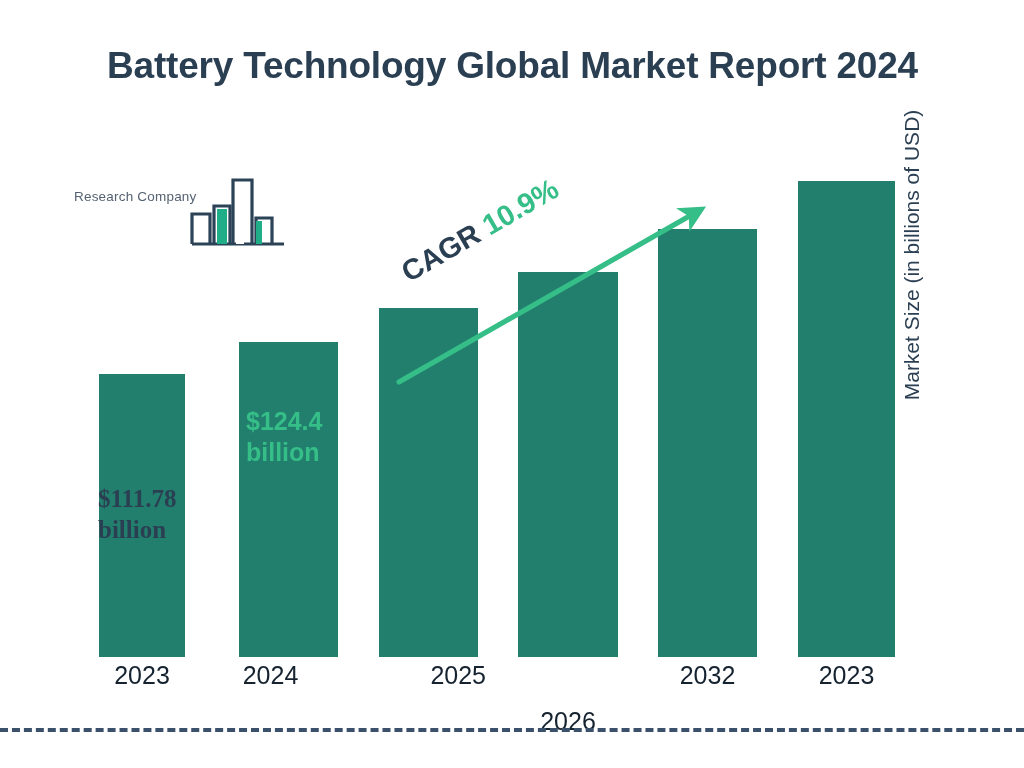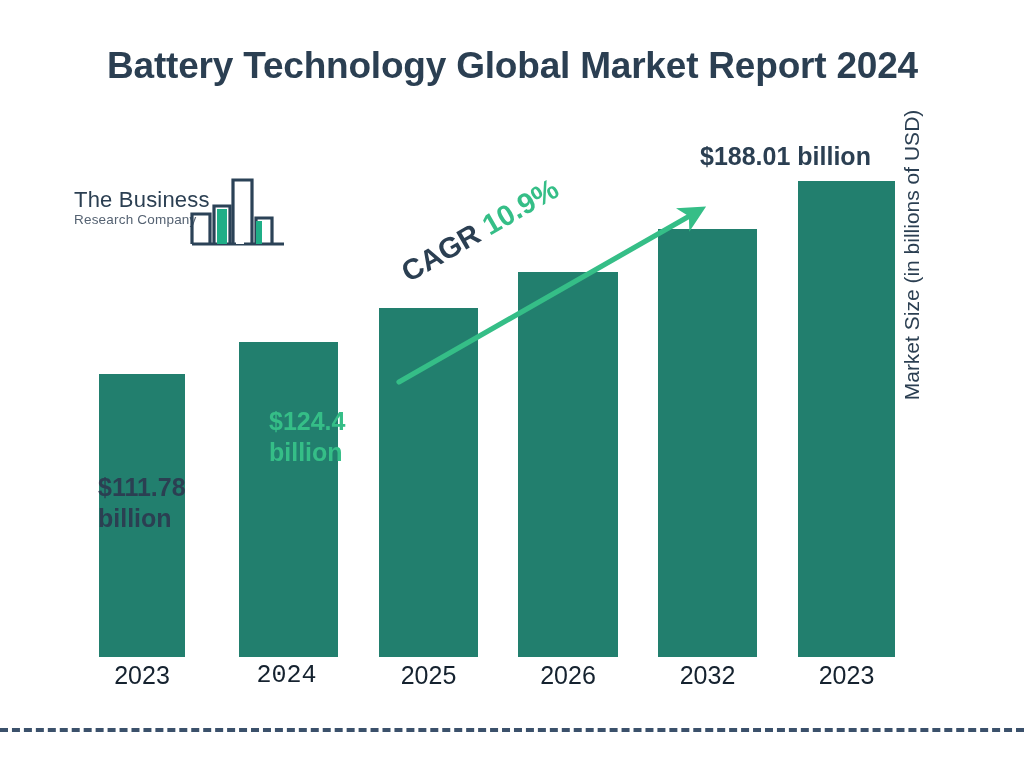--- a/index.html
+++ b/index.html
@@ -211,7 +211,6 @@
 
   <div id="value-label-first" class="value-label">$111.78 billion</div>
   <div id="value-label-second" class="value-label">$124.4 billion</div>
-  <div id="value-label-last" class="value-label">$188.01 billion</div>
 
   <div id="cagr-arrow">
     <svg width="330" height="205" viewBox="0 0 330 205" xmlns="http://www.w3.org/2000/svg">

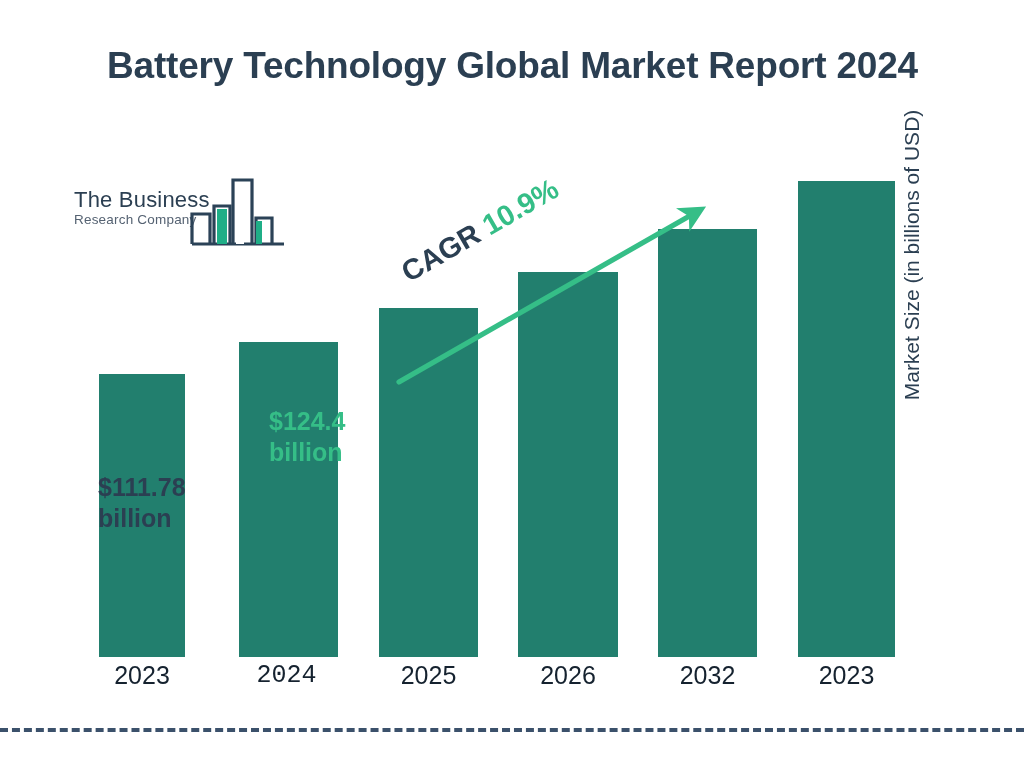--- a/index.html
+++ b/index.html
@@ -175,7 +175,6 @@
 
   <div id="logo">
     <div id="logo-text">
-      <div id="logo-line-1">The Business</div>
       <div id="logo-line-2">Research Company</div>
     </div>
     <div id="logo-mark">

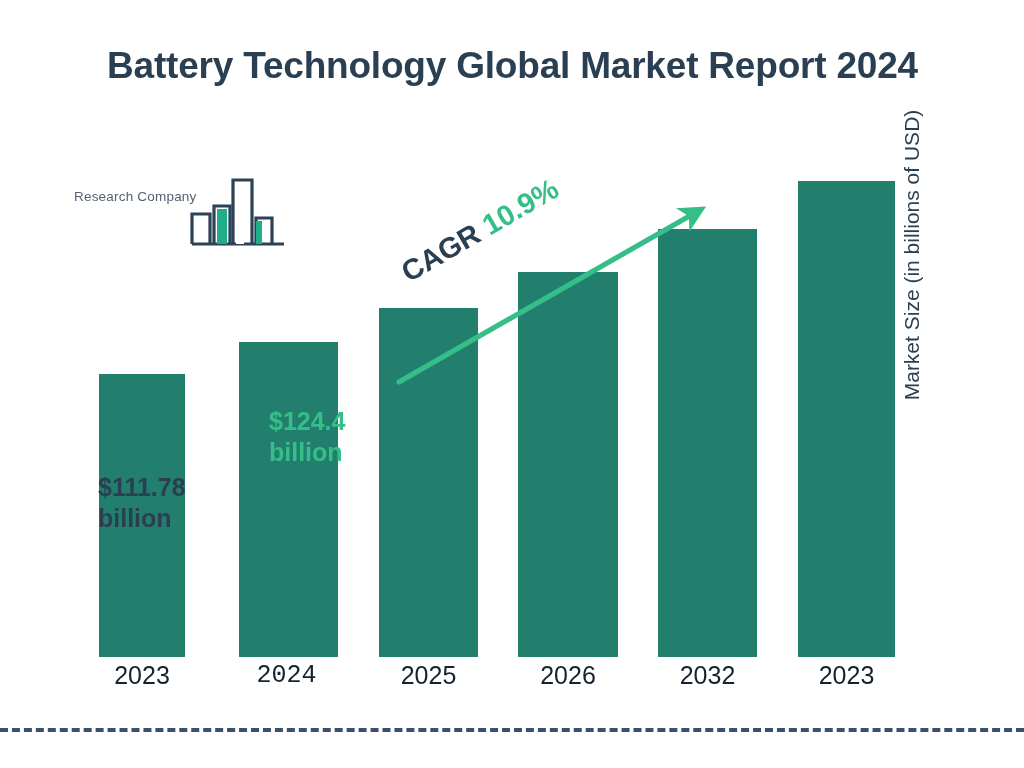--- a/index.html
+++ b/index.html
@@ -109,7 +109,6 @@
     width: 150px;
     font-size: 25px;
     color: #35be87;
-    margin-left: 23px;
   }
   #value-label-last {
     left: 700px;

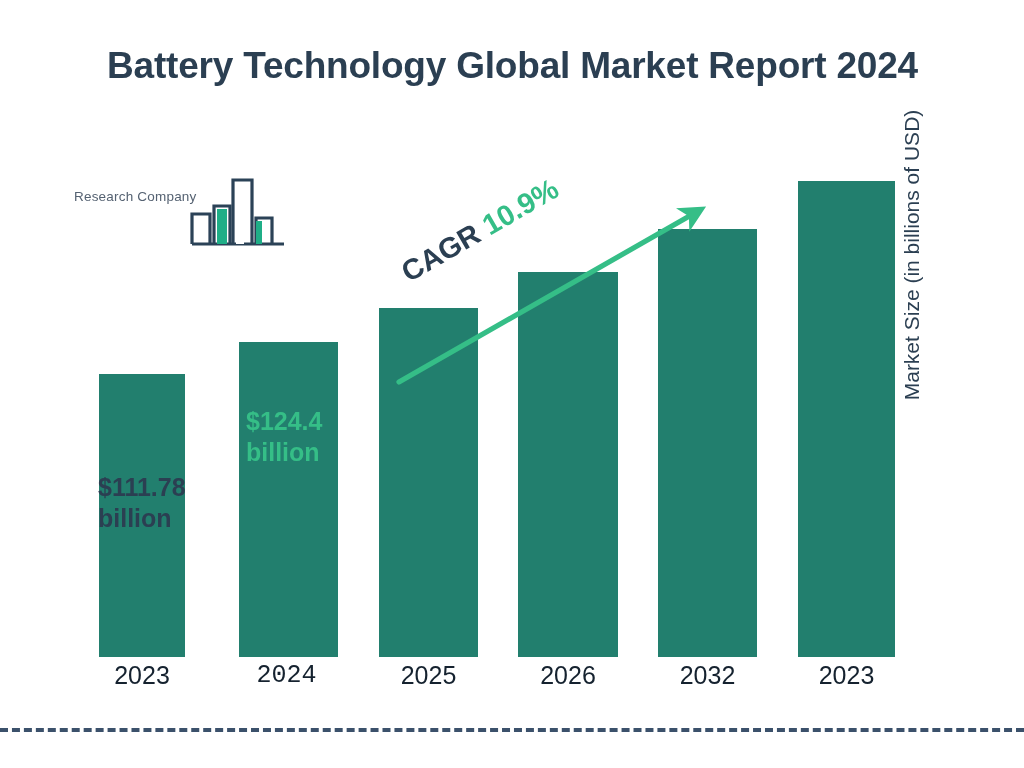--- a/index.html
+++ b/index.html
@@ -98,10 +98,11 @@
   }
   #value-label-first {
     left: 98px;
-    top: 472px;
+    top: 484px;
     width: 150px;
     font-size: 25px;
     color: #2b3f52;
+    font-family: Liberation Serif, serif;
   }
   #value-label-second {
     left: 246px;

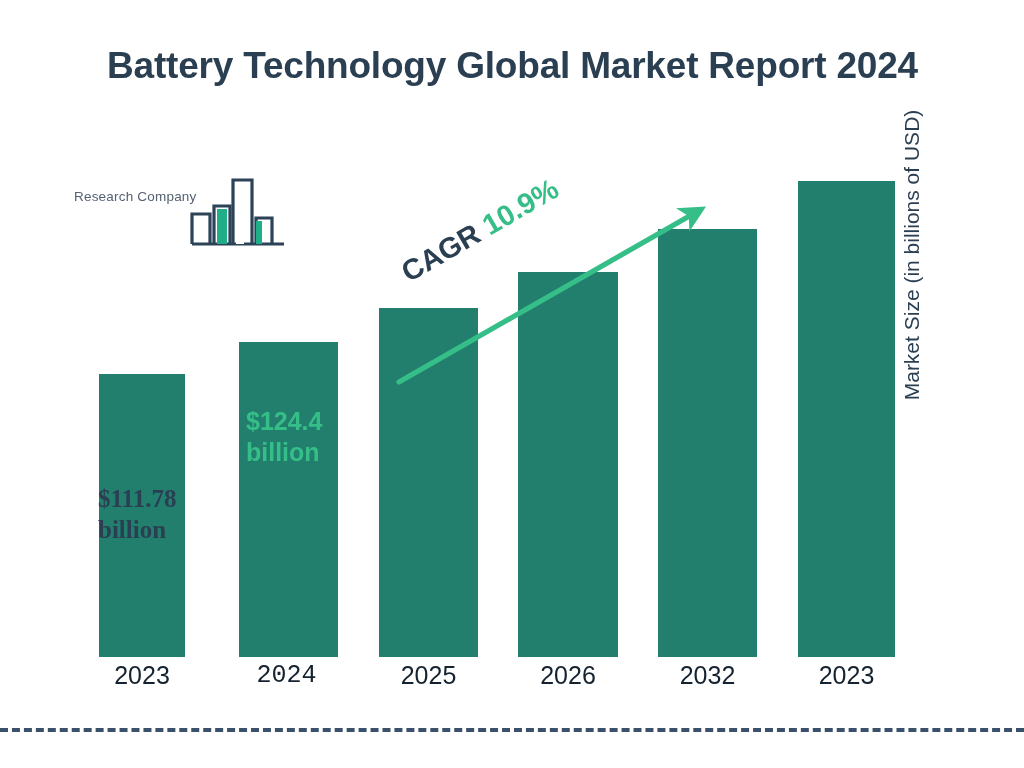--- a/index.html
+++ b/index.html
@@ -197,7 +197,7 @@
       <div class="bar" style="left: 99px; width: 86px; height: 283px; top: 374px;"></div>
       <div class="xtick-label" style="left: 99px; width: 86px;">2023</div>
       <div class="bar" style="left: 239px; width: 99px; height: 315px; top: 342px;"></div>
-      <div class="xtick-label" style="left: 237px; width: 99px; font-family: Liberation Mono, monospace;">2024</div>
+      <div class="xtick-label" style="left: 221px; width: 99px;">2024</div>
       <div class="bar" style="left: 379px; width: 99px; height: 349px; top: 308px;"></div>
       <div class="xtick-label" style="left: 379px; width: 99px;">2025</div>
       <div class="bar" style="left: 518px; width: 100px; height: 385px; top: 272px;"></div>

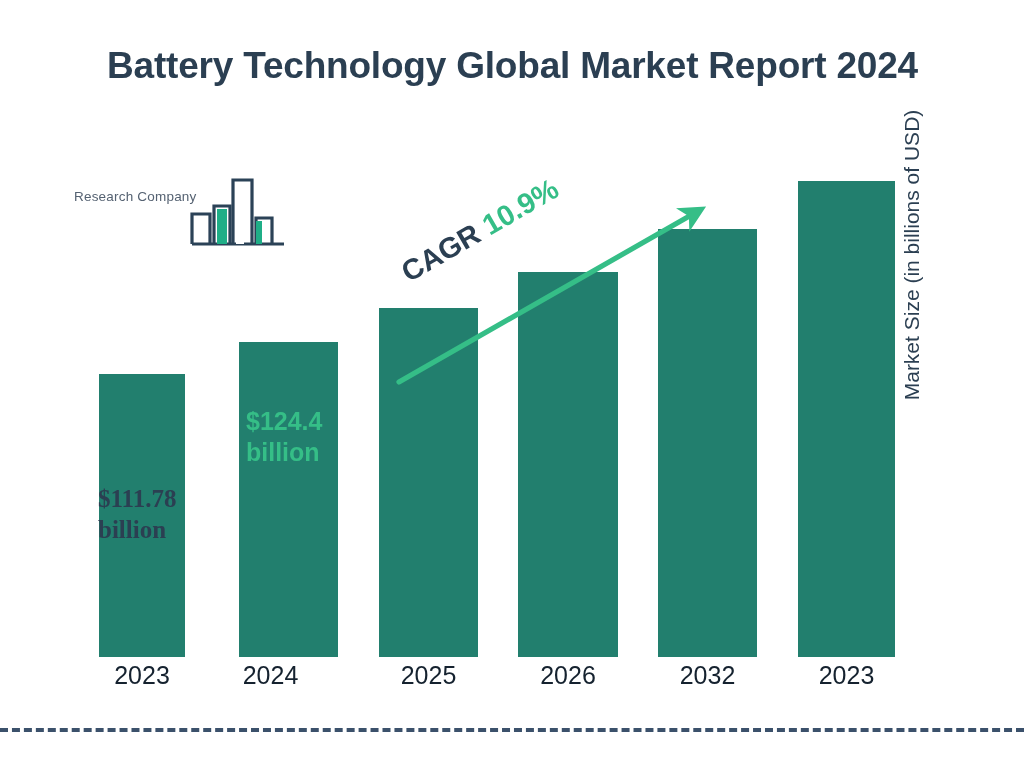--- a/index.html
+++ b/index.html
@@ -199,7 +199,7 @@
       <div class="bar" style="left: 239px; width: 99px; height: 315px; top: 342px;"></div>
       <div class="xtick-label" style="left: 221px; width: 99px;">2024</div>
       <div class="bar" style="left: 379px; width: 99px; height: 349px; top: 308px;"></div>
-      <div class="xtick-label" style="left: 379px; width: 99px;">2025</div>
+      <div class="xtick-label" style="left: 387px; width: 99px; text-align: right;">2025</div>
       <div class="bar" style="left: 518px; width: 100px; height: 385px; top: 272px;"></div>
       <div class="xtick-label" style="left: 518px; width: 100px;">2026</div>
       <div class="bar" style="left: 658px; width: 99px; height: 428px; top: 229px;"></div>

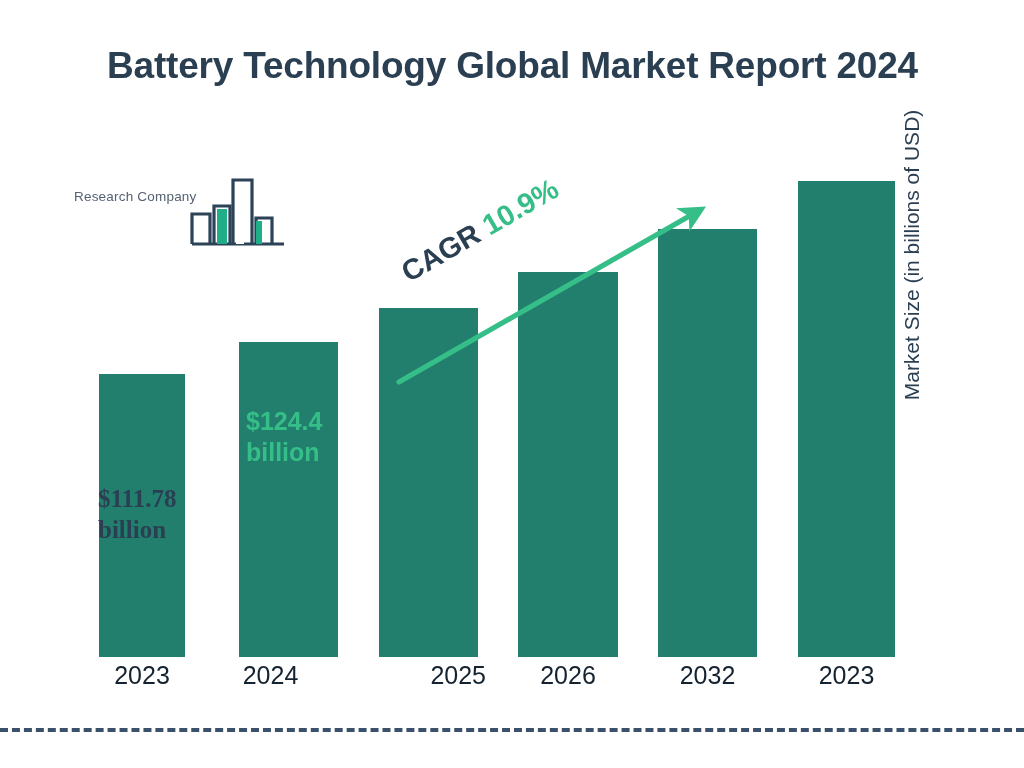--- a/index.html
+++ b/index.html
@@ -201,7 +201,7 @@
       <div class="bar" style="left: 379px; width: 99px; height: 349px; top: 308px;"></div>
       <div class="xtick-label" style="left: 387px; width: 99px; text-align: right;">2025</div>
       <div class="bar" style="left: 518px; width: 100px; height: 385px; top: 272px;"></div>
-      <div class="xtick-label" style="left: 518px; width: 100px;">2026</div>
+      <div class="xtick-label" style="left: 518px; width: 100px; margin-top: 46px;">2026</div>
       <div class="bar" style="left: 658px; width: 99px; height: 428px; top: 229px;"></div>
       <div class="xtick-label" style="left: 658px; width: 99px;">2032</div>
       <div class="bar" style="left: 798px; width: 97px; height: 476px; top: 181px;"></div>

